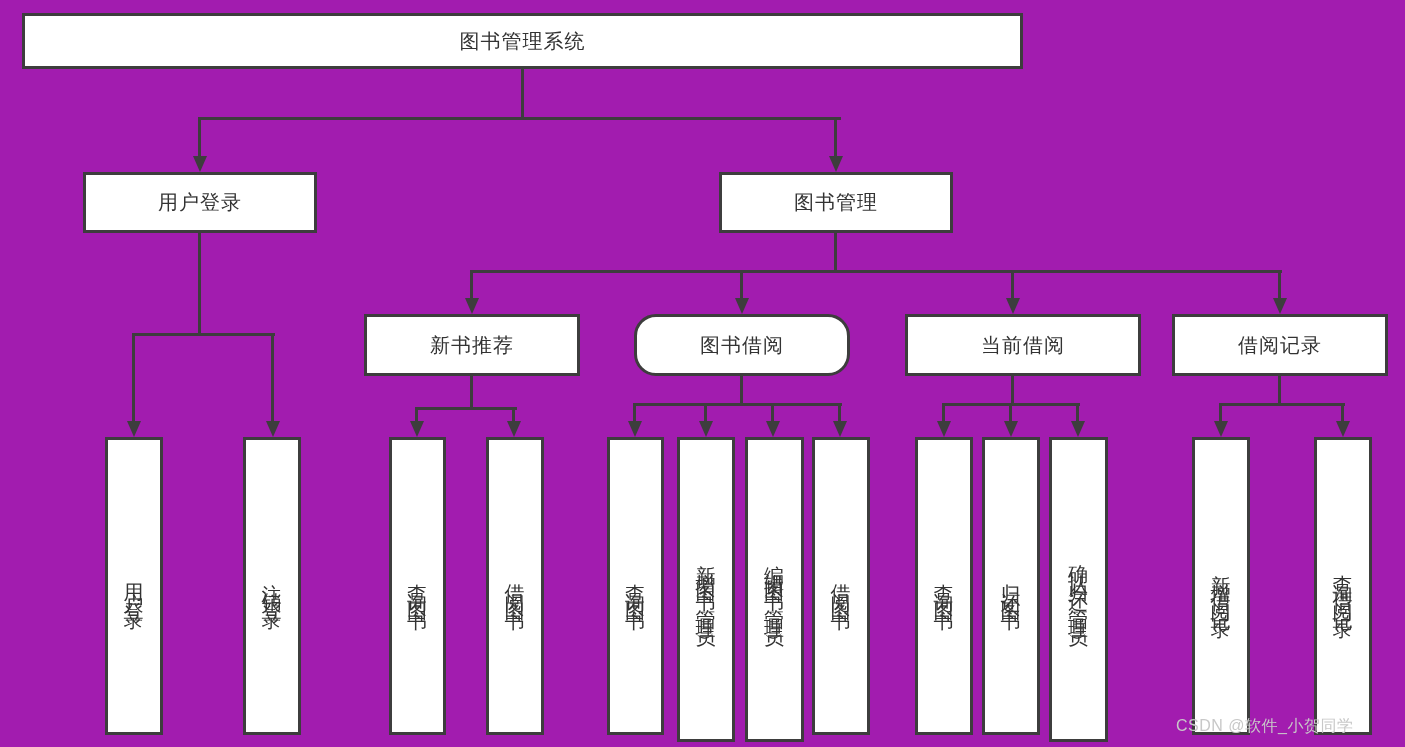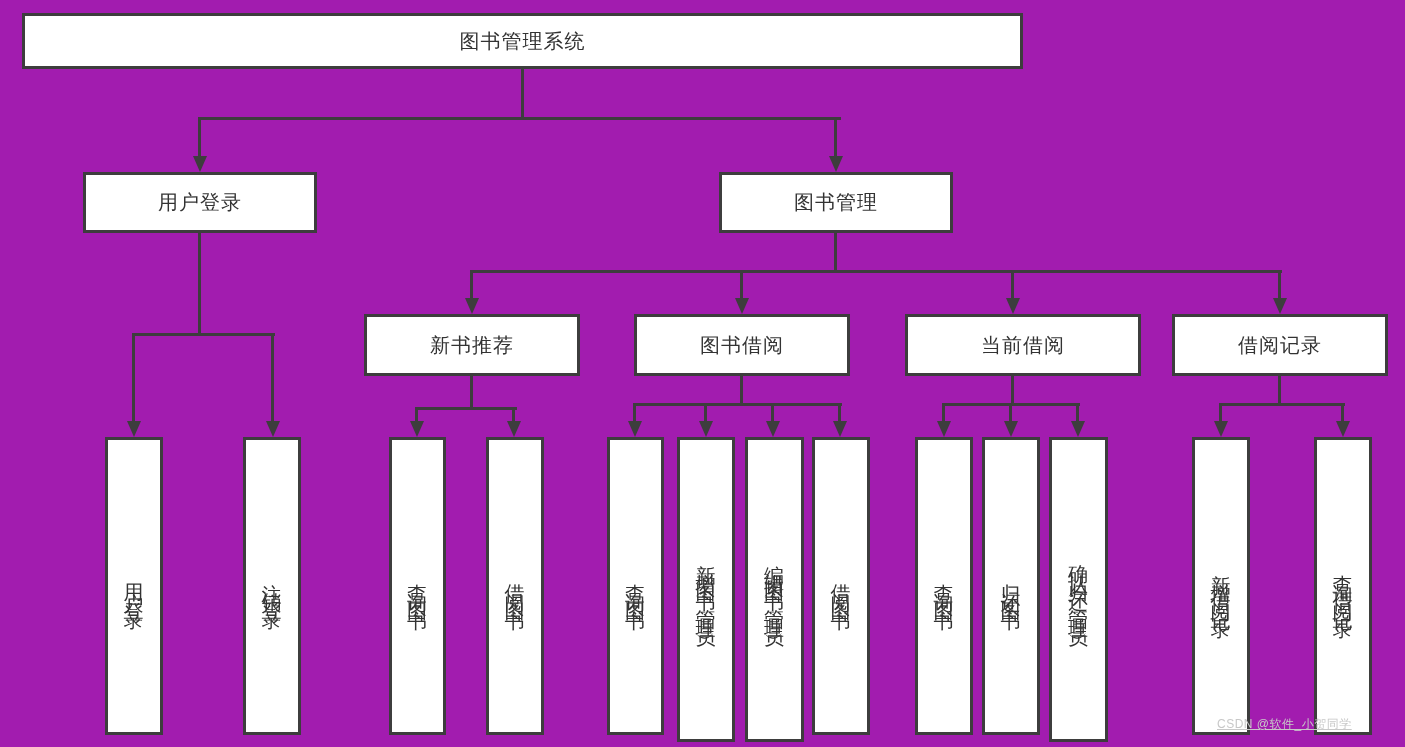--- a/index.html
+++ b/index.html
@@ -95,7 +95,7 @@
   <div class="box hbox" style="left:364px;top:314px;width:216px;height:62px;">
     <span>新书推荐</span>
   </div>
-  <div class="box hbox" style="left:634px;top:314px;width:216px;height:62px;">
+  <div class="box hbox" style="left:634px;top:314px;width:216px;height:62px;border-radius:22px;">
     <span>图书借阅</span>
   </div>
   <div class="box hbox" style="left:905px;top:314px;width:236px;height:62px;">

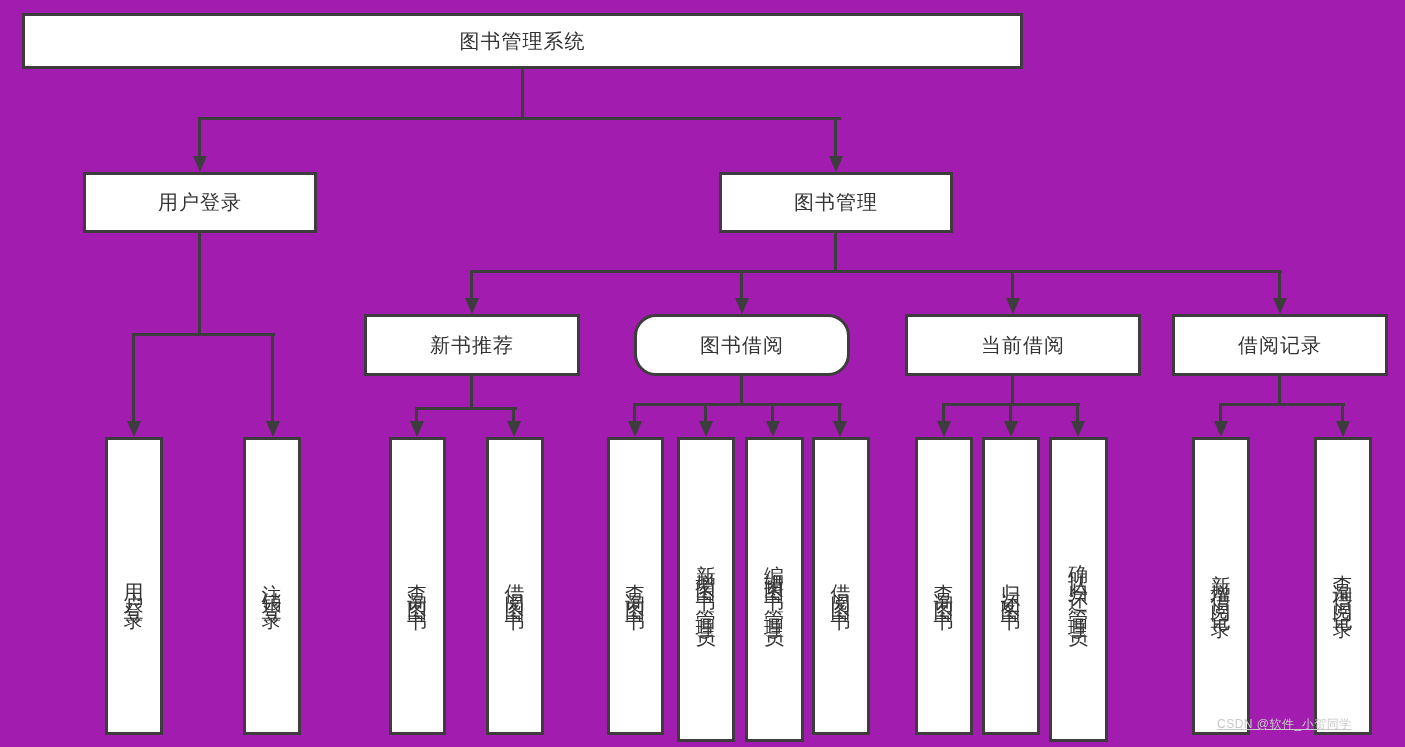--- a/index.html
+++ b/index.html
@@ -42,13 +42,12 @@
   }
   #watermark{
     position:absolute;
-    left:1217px;top:716px;
-    font-size:12px;
+    left:1176px;top:716px;
+    font-size:16px;
     color:#c8c8c8;
     letter-spacing:0.5px;
     z-index:5;
     white-space:nowrap;
-    text-decoration:underline;
   }
 </style>
 </head>

